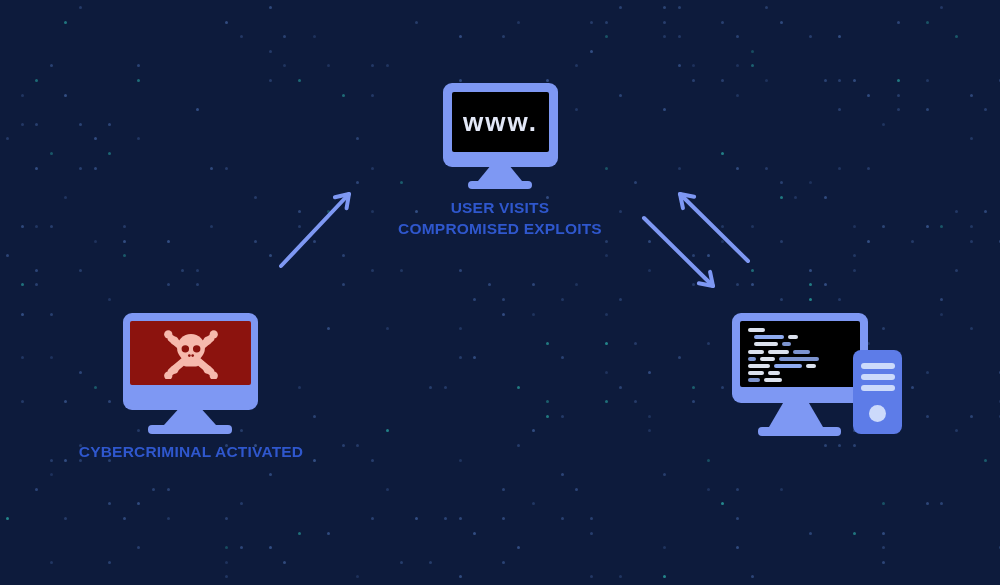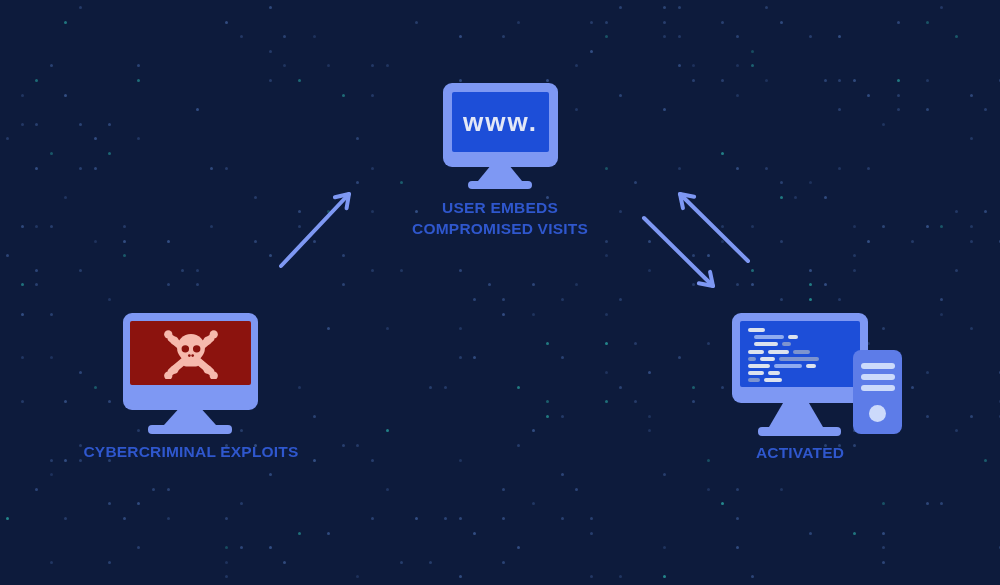--- a/index.html
+++ b/index.html
@@ -10,7 +10,7 @@
 
   
   .monitor{position:absolute;background:#7e98f3;border-radius:9px;z-index:2;}
-  .screen{position:absolute;background:#1d4ed8;border-radius:2px;overflow:hidden;}
+  .screen{position:absolute;background:#000000;border-radius:2px;overflow:hidden;}
   .neck{position:absolute;background:#7e98f3;clip-path:polygon(26% 0,74% 0,100% 100%,0 100%);z-index:2;}
   .base{position:absolute;background:#7e98f3;border-radius:4px;z-index:2;}
 

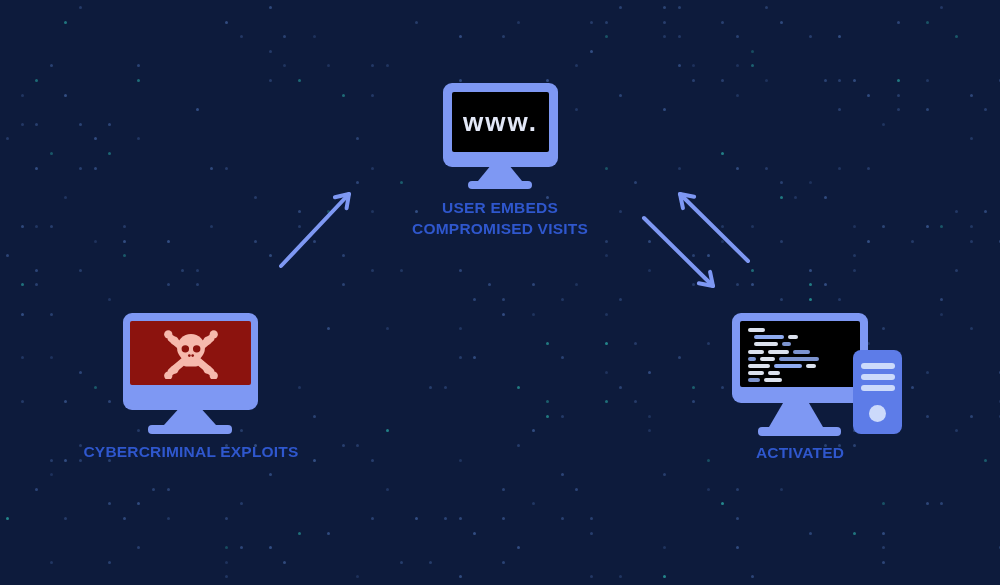--- a/index.html
+++ b/index.html
@@ -429,7 +429,7 @@
     <div class="neck" style="left:478px;top:167px;width:44px;height:14px"></div>
     <div class="base" style="left:468px;top:181px;width:64px;height:8px"></div>
     <div class="label" style="left:500px;top:197px">
-      <span>USER EMBEDS</span>
+      <span>USER VISITS</span>
       <span>COMPROMISED VISITS</span>
     </div>
   </div>

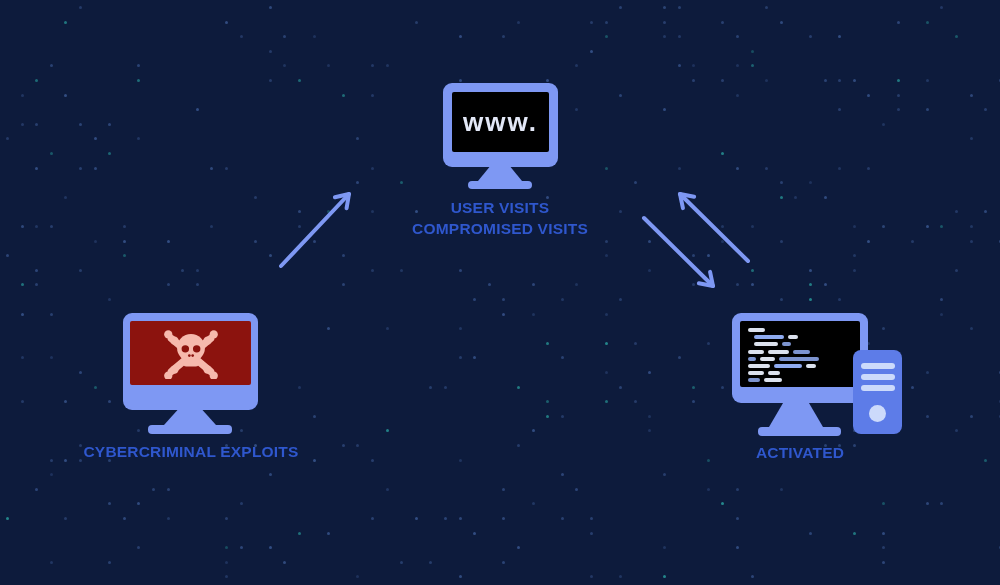--- a/index.html
+++ b/index.html
@@ -430,7 +430,7 @@
     <div class="base" style="left:468px;top:181px;width:64px;height:8px"></div>
     <div class="label" style="left:500px;top:197px">
       <span>USER VISITS</span>
-      <span>COMPROMISED VISITS</span>
+      <span>COMPROMISED EXPLOITS</span>
     </div>
   </div>
 

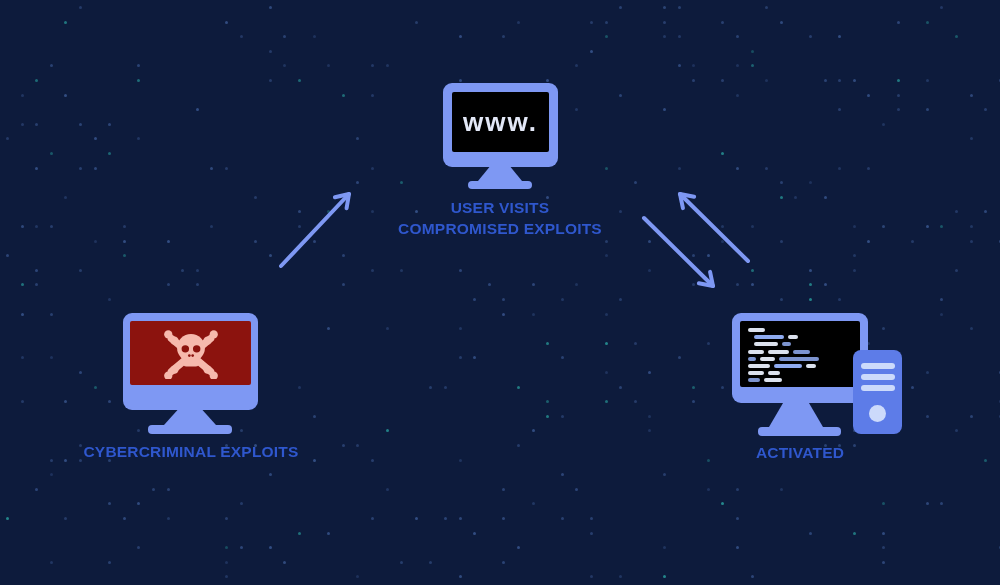--- a/index.html
+++ b/index.html
@@ -466,7 +466,7 @@
     <div class="neck" style="left:164px;top:410px;width:52px;height:15px"></div>
     <div class="base" style="left:148px;top:425px;width:84px;height:9px"></div>
     <div class="label" style="left:191px;top:441px">
-      <span>CYBERCRIMINAL EXPLOITS</span>
+      <span>CYBERCRIMINAL ACTIVATED</span>
     </div>
   </div>
 

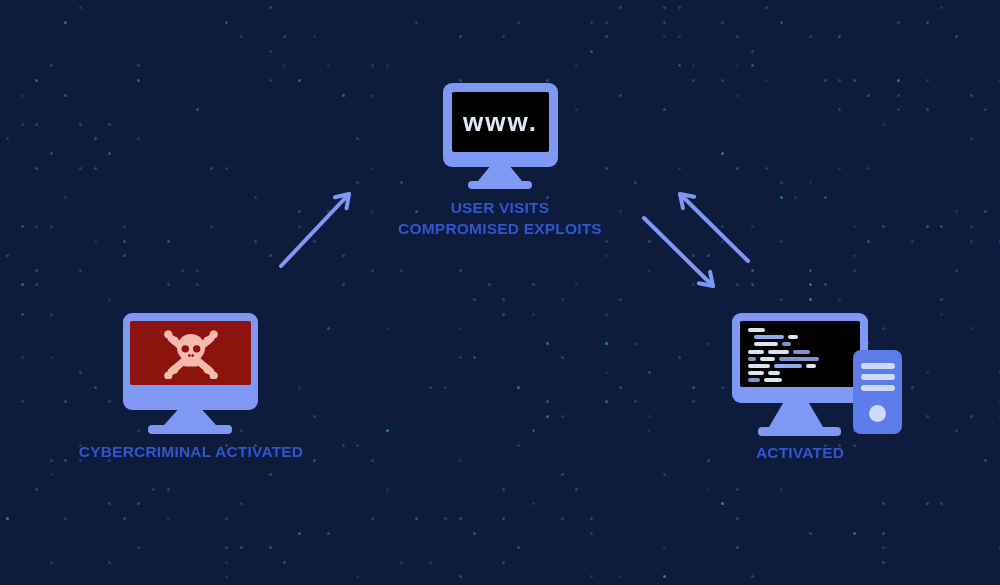--- a/index.html
+++ b/index.html
@@ -494,7 +494,6 @@
       <div class="tcircle"></div>
     </div>
     <div class="label" style="left:800px;top:442px">
-      <span>ACTIVATED</span>
     </div>
   </div>
 </div>

